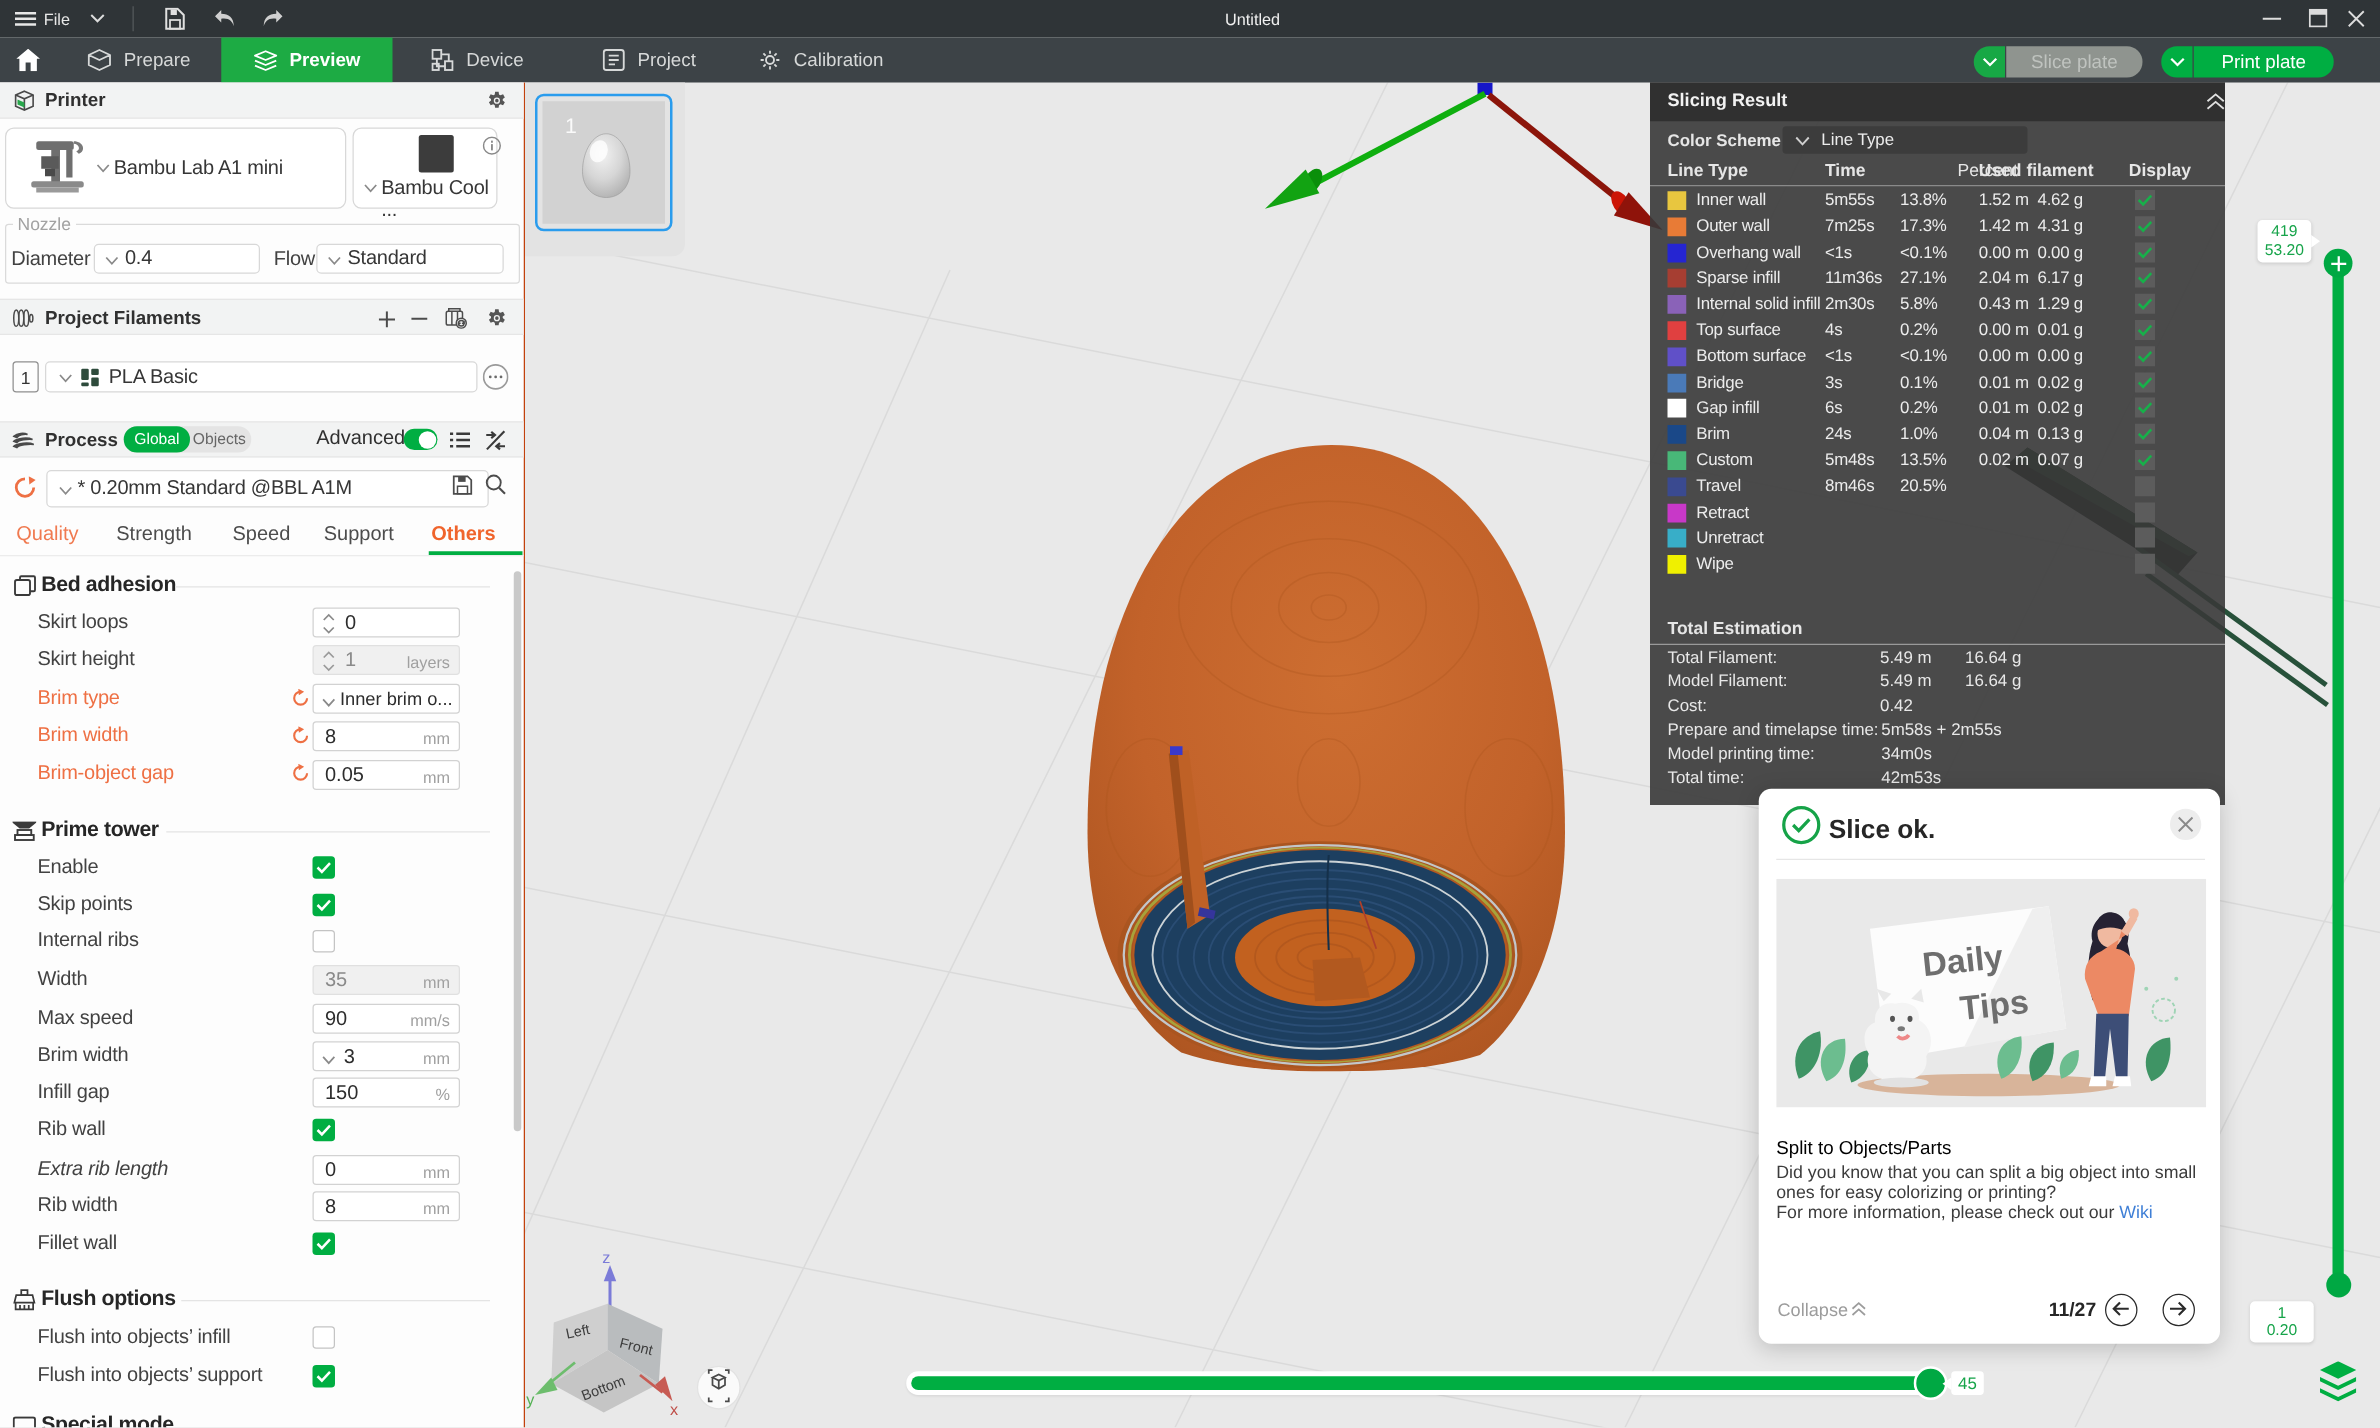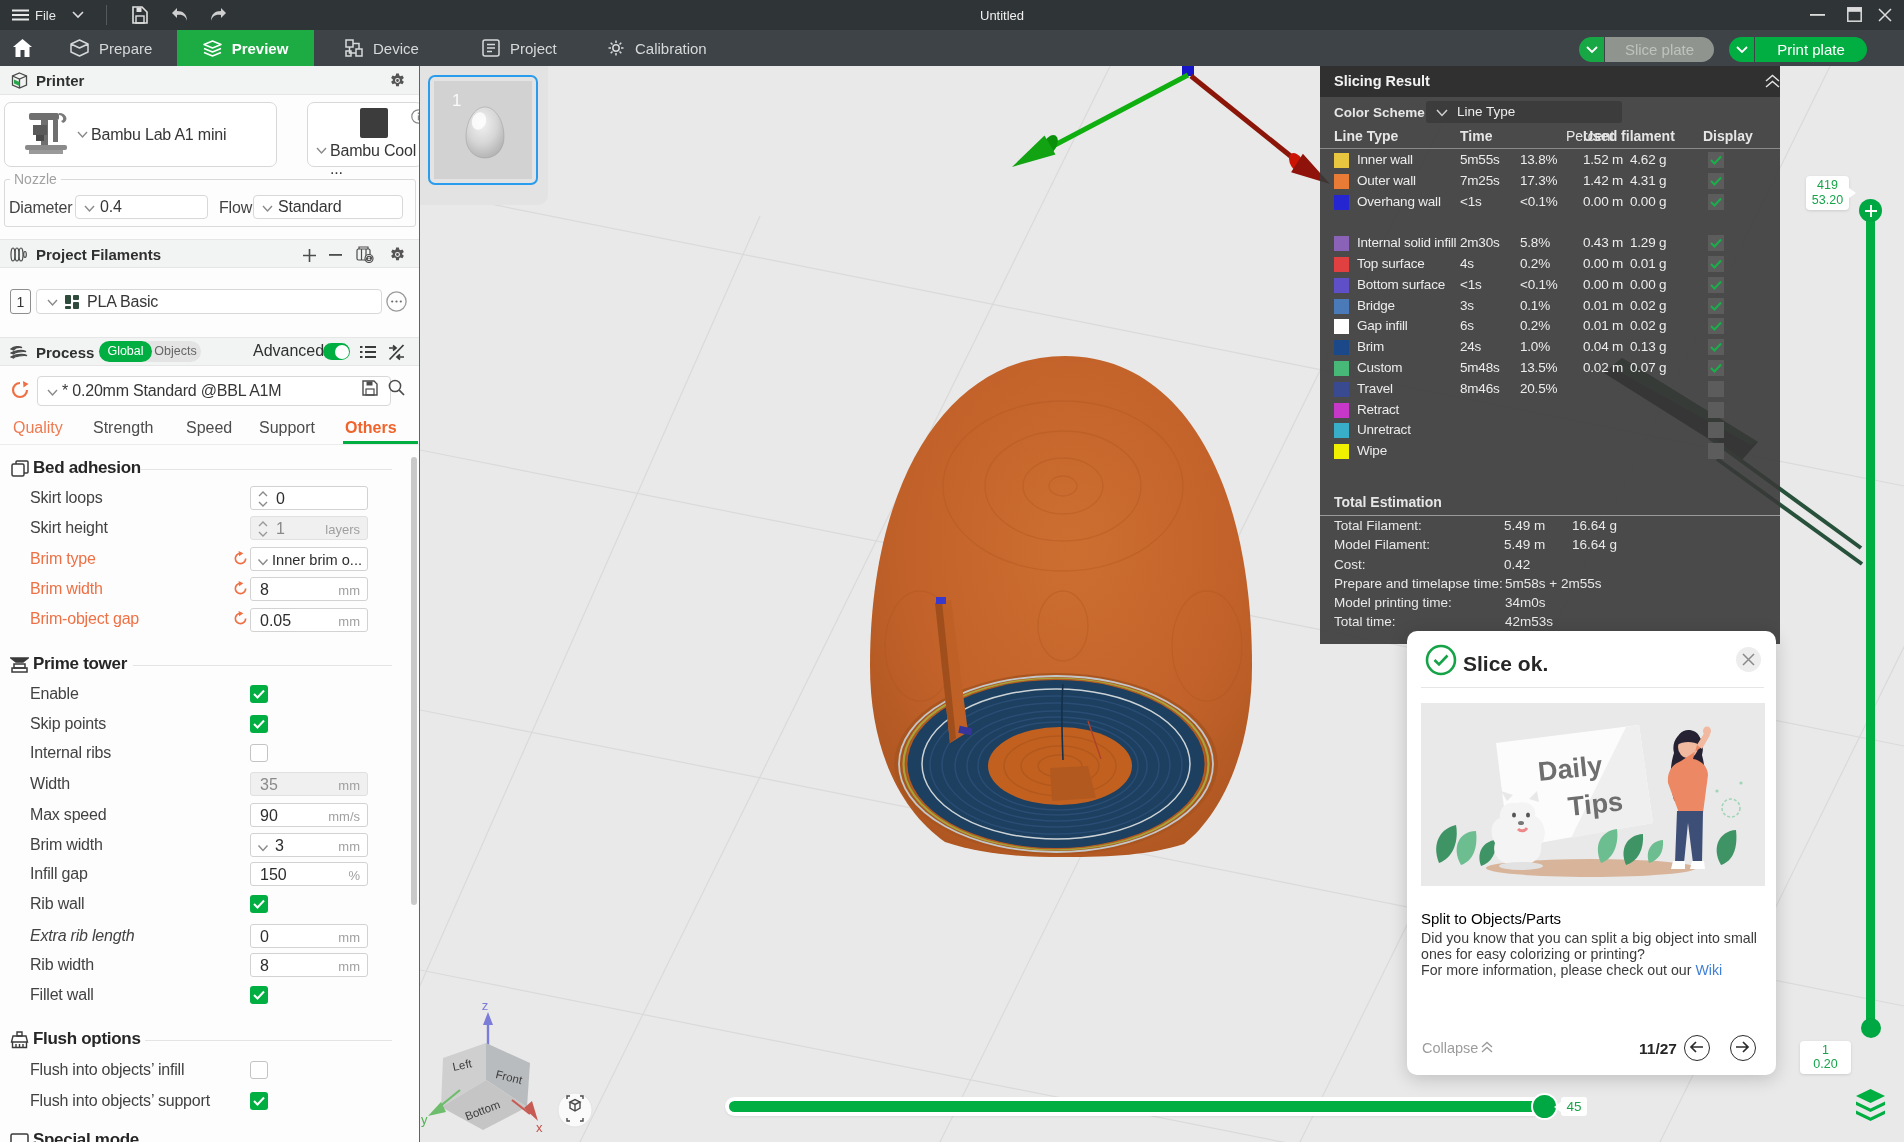--- a/index.html
+++ b/index.html
@@ -298,7 +298,7 @@
       </svg>
     <div style="position:absolute;left:86px;top:23px;">Bambu Lab A1 mini</div>
   </div>
-  <div class="combo" style="left:282px;top:36px;width:116px;height:65px;border-radius:7px;margin-left:25px;">
+  <div class="combo" style="left:282px;top:36px;width:116px;height:65px;border-radius:7px;">
     <div style="position:absolute;left:52px;top:5px;width:28px;height:30px;background:#3c3c3c;border-radius:2px;"></div>
     <svg style="position:absolute;left:103px;top:6px;" width="15" height="15" viewBox="0 0 15 15">
         <circle cx="7.5" cy="7.5" r="6.7" fill="none" stroke="#8a8a8a" stroke-width="1.2"></circle>

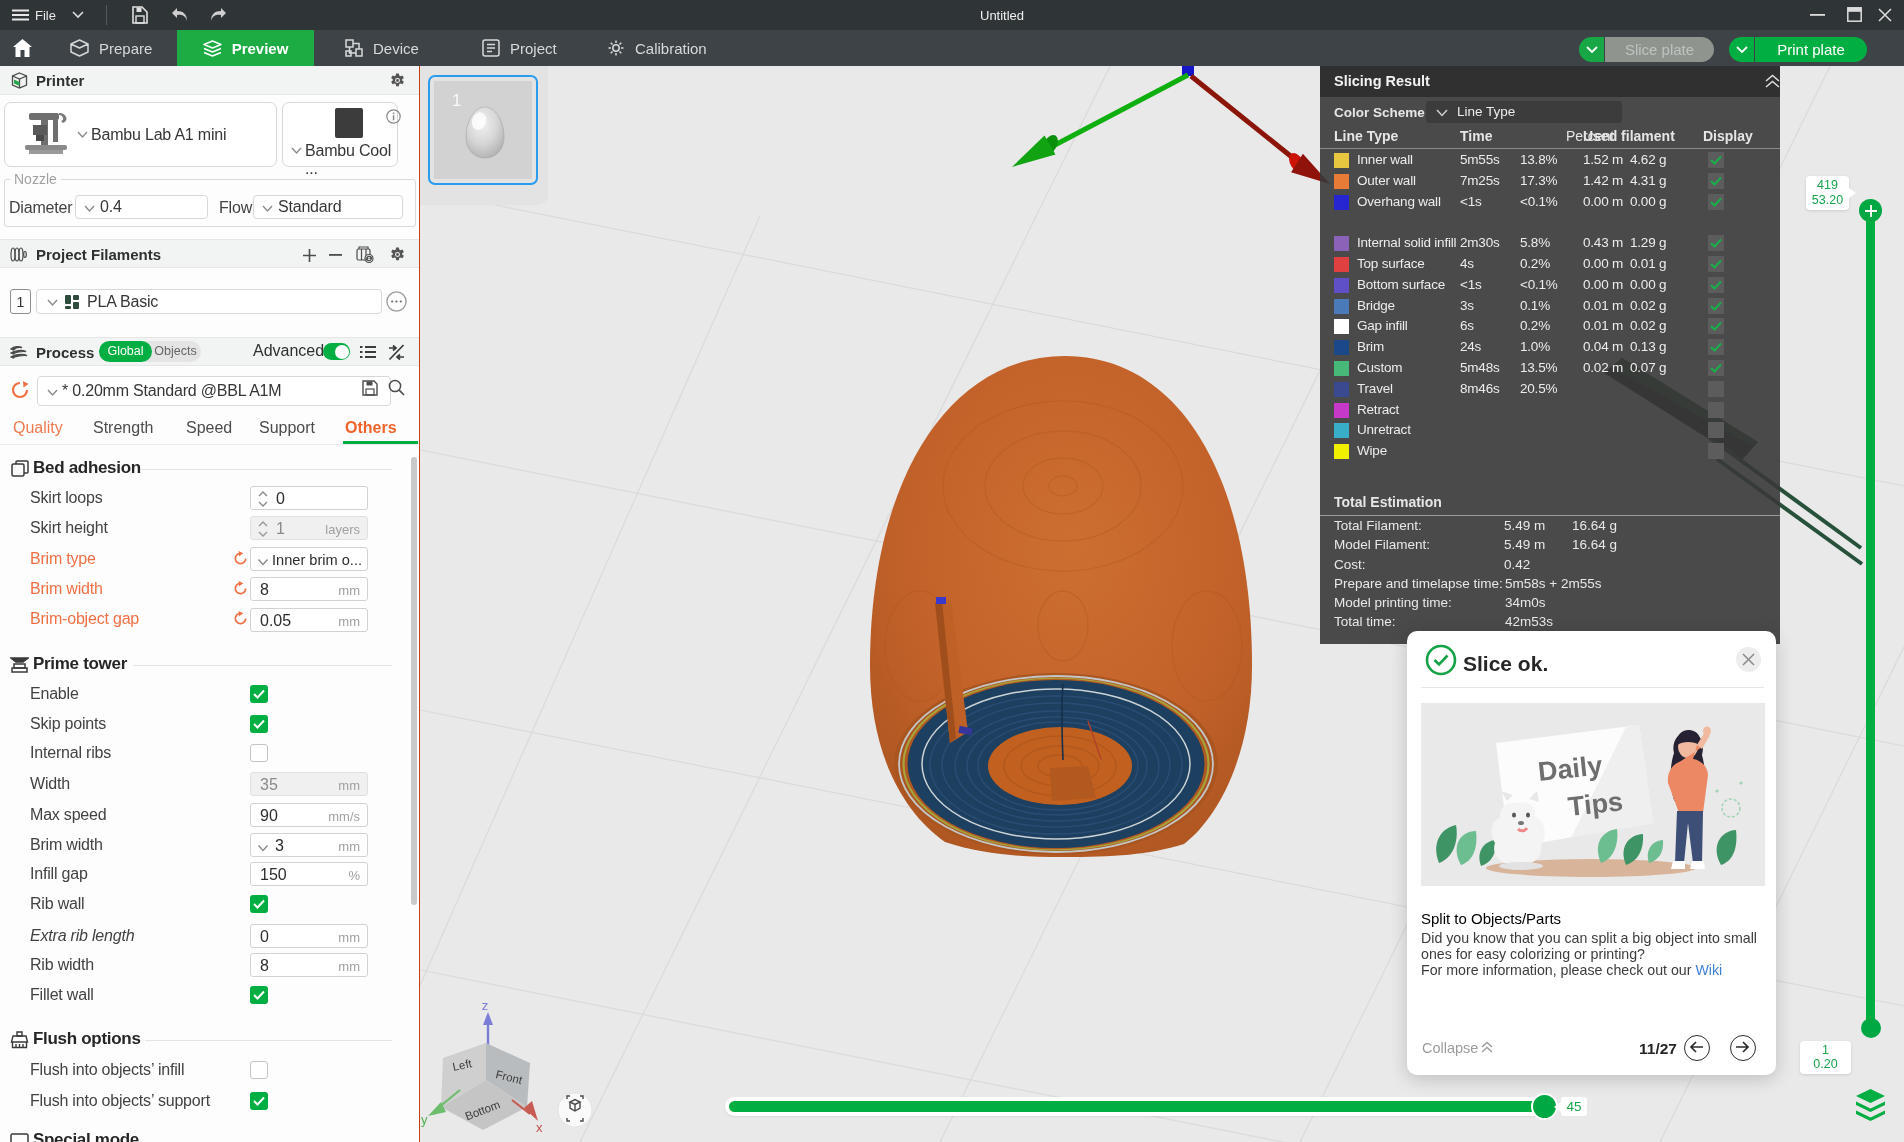--- a/index.html
+++ b/index.html
@@ -658,6 +658,17 @@
           <path d="M3 8 L6.5 11.5 L13 4.5" fill="none" stroke="#17b04a" stroke-width="2"></path>
         </svg></div>
     </div>
+  <div class="srow" style="top:146px;">
+      <div class="sw" style="background:#a63e32;"></div>
+      <span class="n">Sparse infill</span>
+      <span class="t1">11m36s</span>
+      <span class="t2">27.1%</span>
+      <span class="t3">2.04 m</span>
+      <span class="t4">6.17 g</span>
+      <div class="dcb"><svg width="16" height="16" viewBox="0 0 16 16">
+          <path d="M3 8 L6.5 11.5 L13 4.5" fill="none" stroke="#17b04a" stroke-width="2"></path>
+        </svg></div>
+    </div>
   <div class="srow" style="top:167px;">
       <div class="sw" style="background:#8a62b8;"></div>
       <span class="n">Internal solid infill</span>

